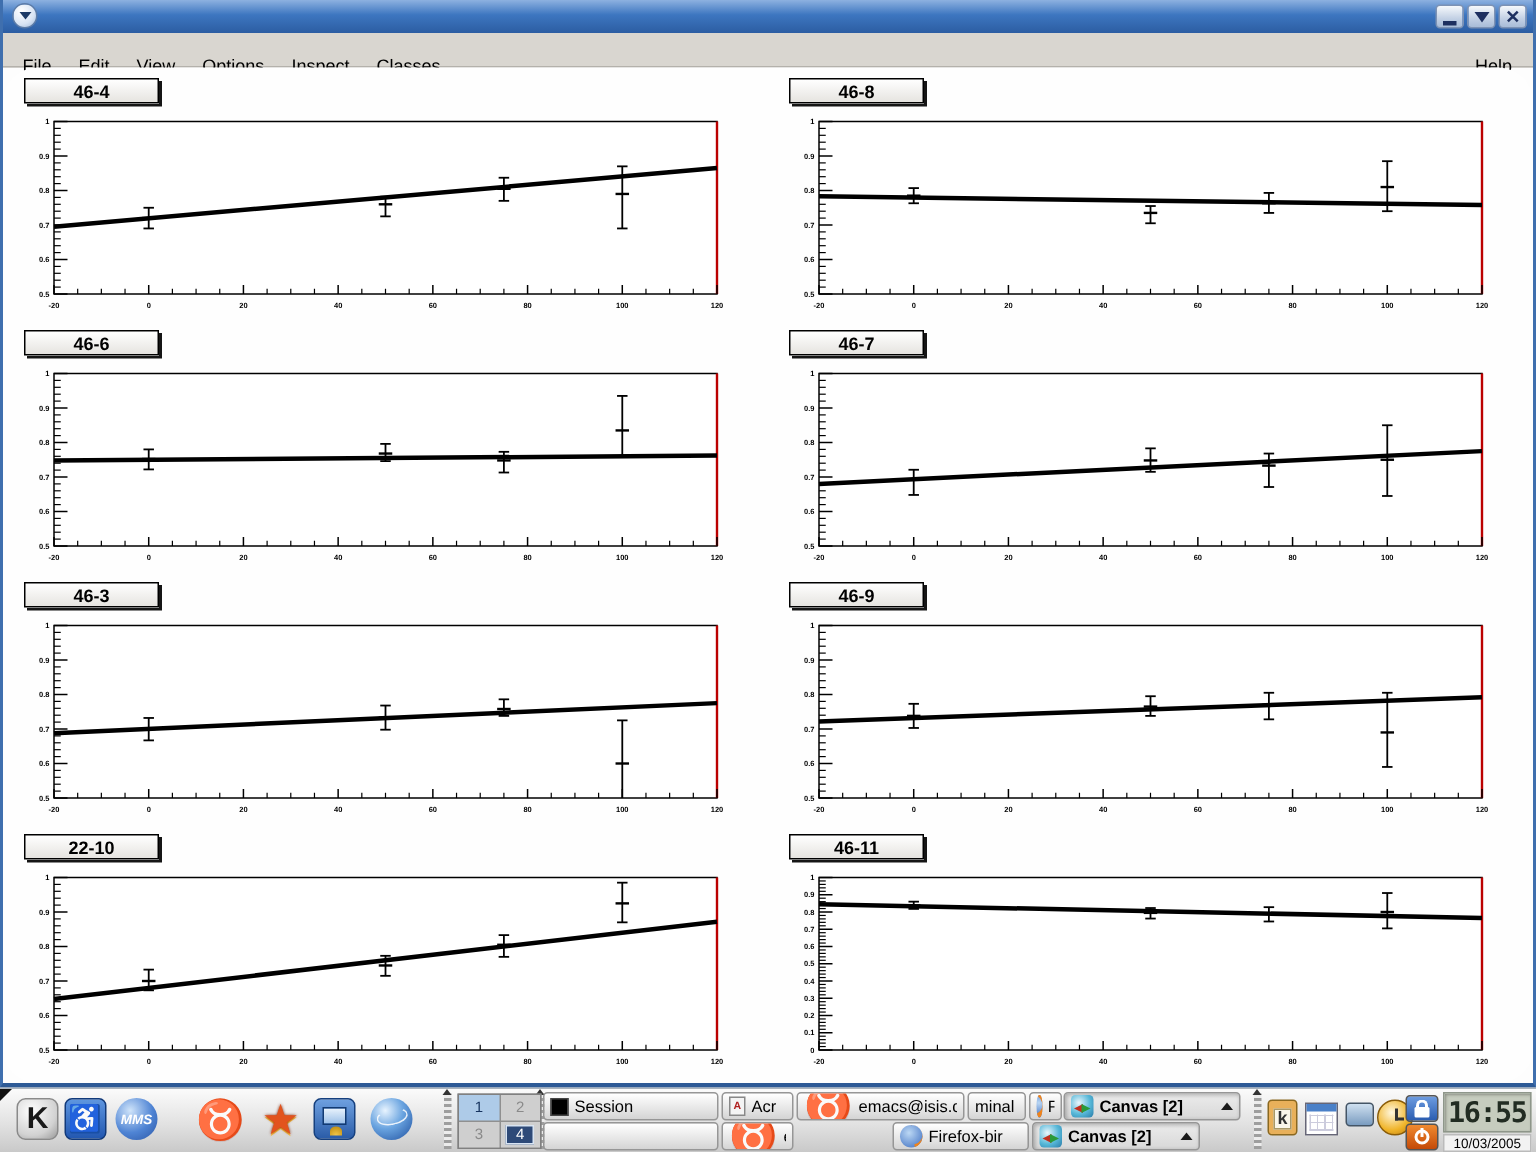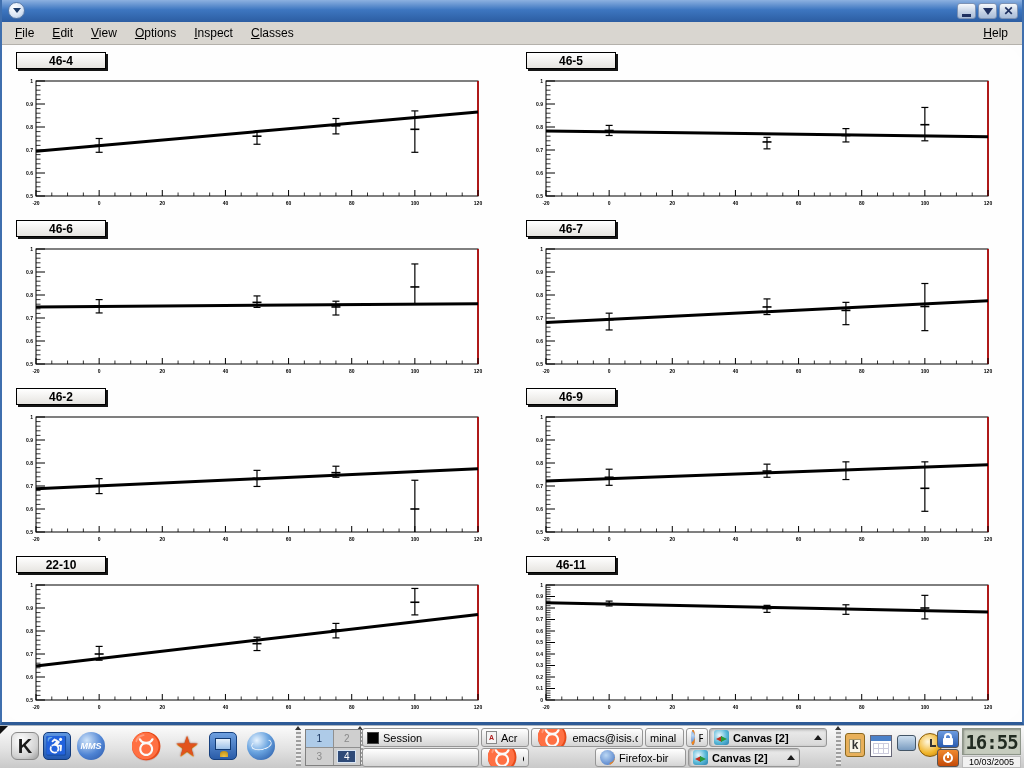--- a/index.html
+++ b/index.html
@@ -50,7 +50,7 @@
     position:relative; height:23px; background:#d9d6d0; border-bottom:1px solid #b4b1ab;
     display:flex; align-items:center; font-size:12px; padding-left:4px; color:#000;
   }
-  .menu-item { padding:0 9px; line-height:22px; height:22px; }
+  .menu-item { padding:11px 9px; line-height:22px; height:22px; }
   .menu-item.help { position:absolute; right:5px; }
 
   

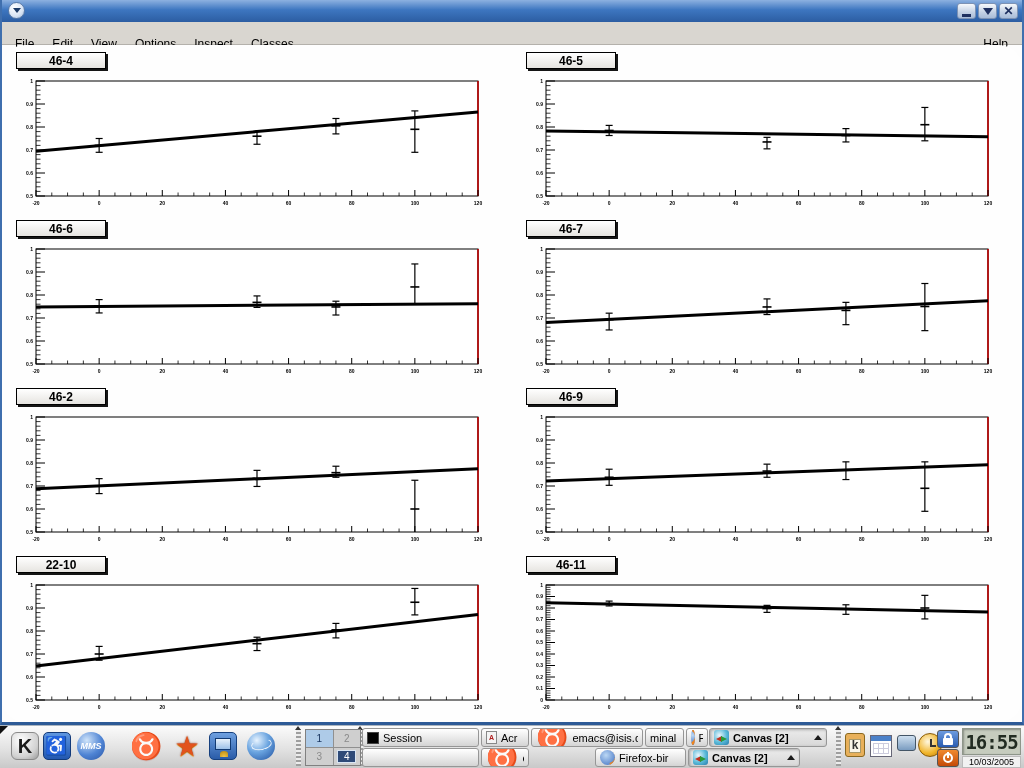--- a/index.html
+++ b/index.html
@@ -382,7 +382,7 @@
           <line x1="409.35714285714283" y1="92.80000000000001" x2="416.35714285714283" y2="92.80000000000001" stroke="#000" stroke-width="1.2"></line>
           <line x1="408.35714285714283" y1="76.69999999999999" x2="417.35714285714283" y2="76.69999999999999" stroke="#000" stroke-width="1.6"></line>
         </svg>
-        <div class="pave-label">46-5</div>
+        <div class="pave-label">46-8</div>
       </div>
       <div class="pad">
         <svg class="plot" width="510" height="168" viewBox="0 0 510 168">

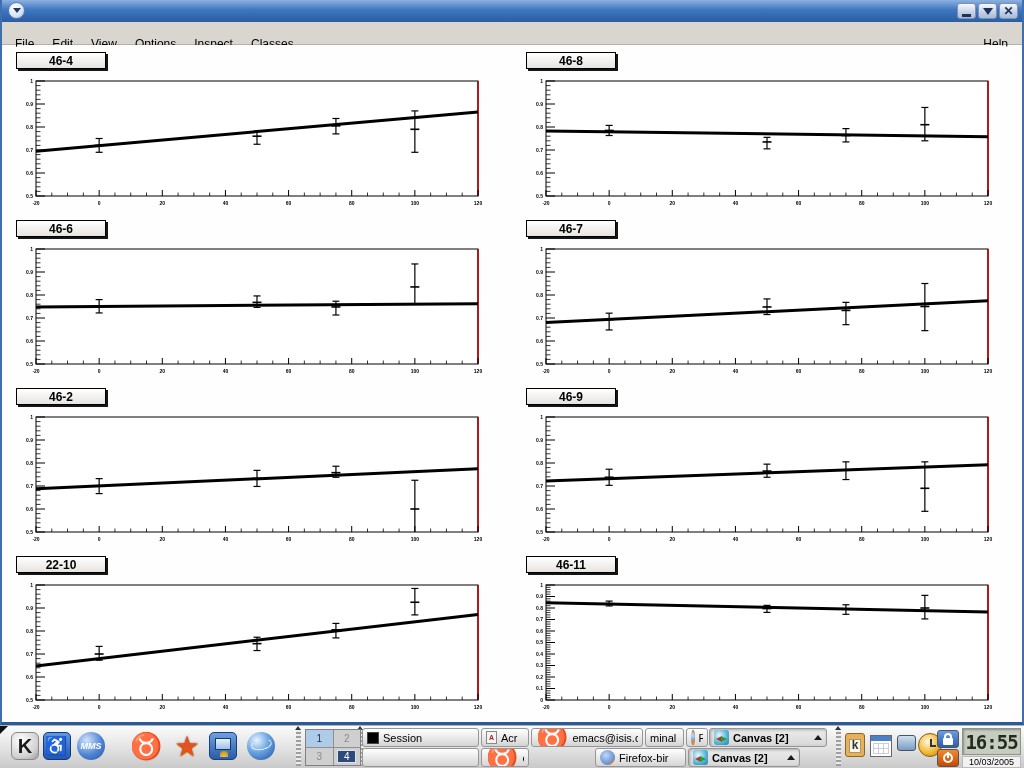--- a/index.html
+++ b/index.html
@@ -660,7 +660,7 @@
           <line x1="409.35714285714283" y1="96.25" x2="416.35714285714283" y2="96.25" stroke="#000" stroke-width="1.2"></line>
           <line x1="408.35714285714283" y1="125" x2="417.35714285714283" y2="125" stroke="#000" stroke-width="1.6"></line>
         </svg>
-        <div class="pave-label">46-2</div>
+        <div class="pave-label">46-3</div>
       </div>
       <div class="pad">
         <svg class="plot" width="510" height="168" viewBox="0 0 510 168">

